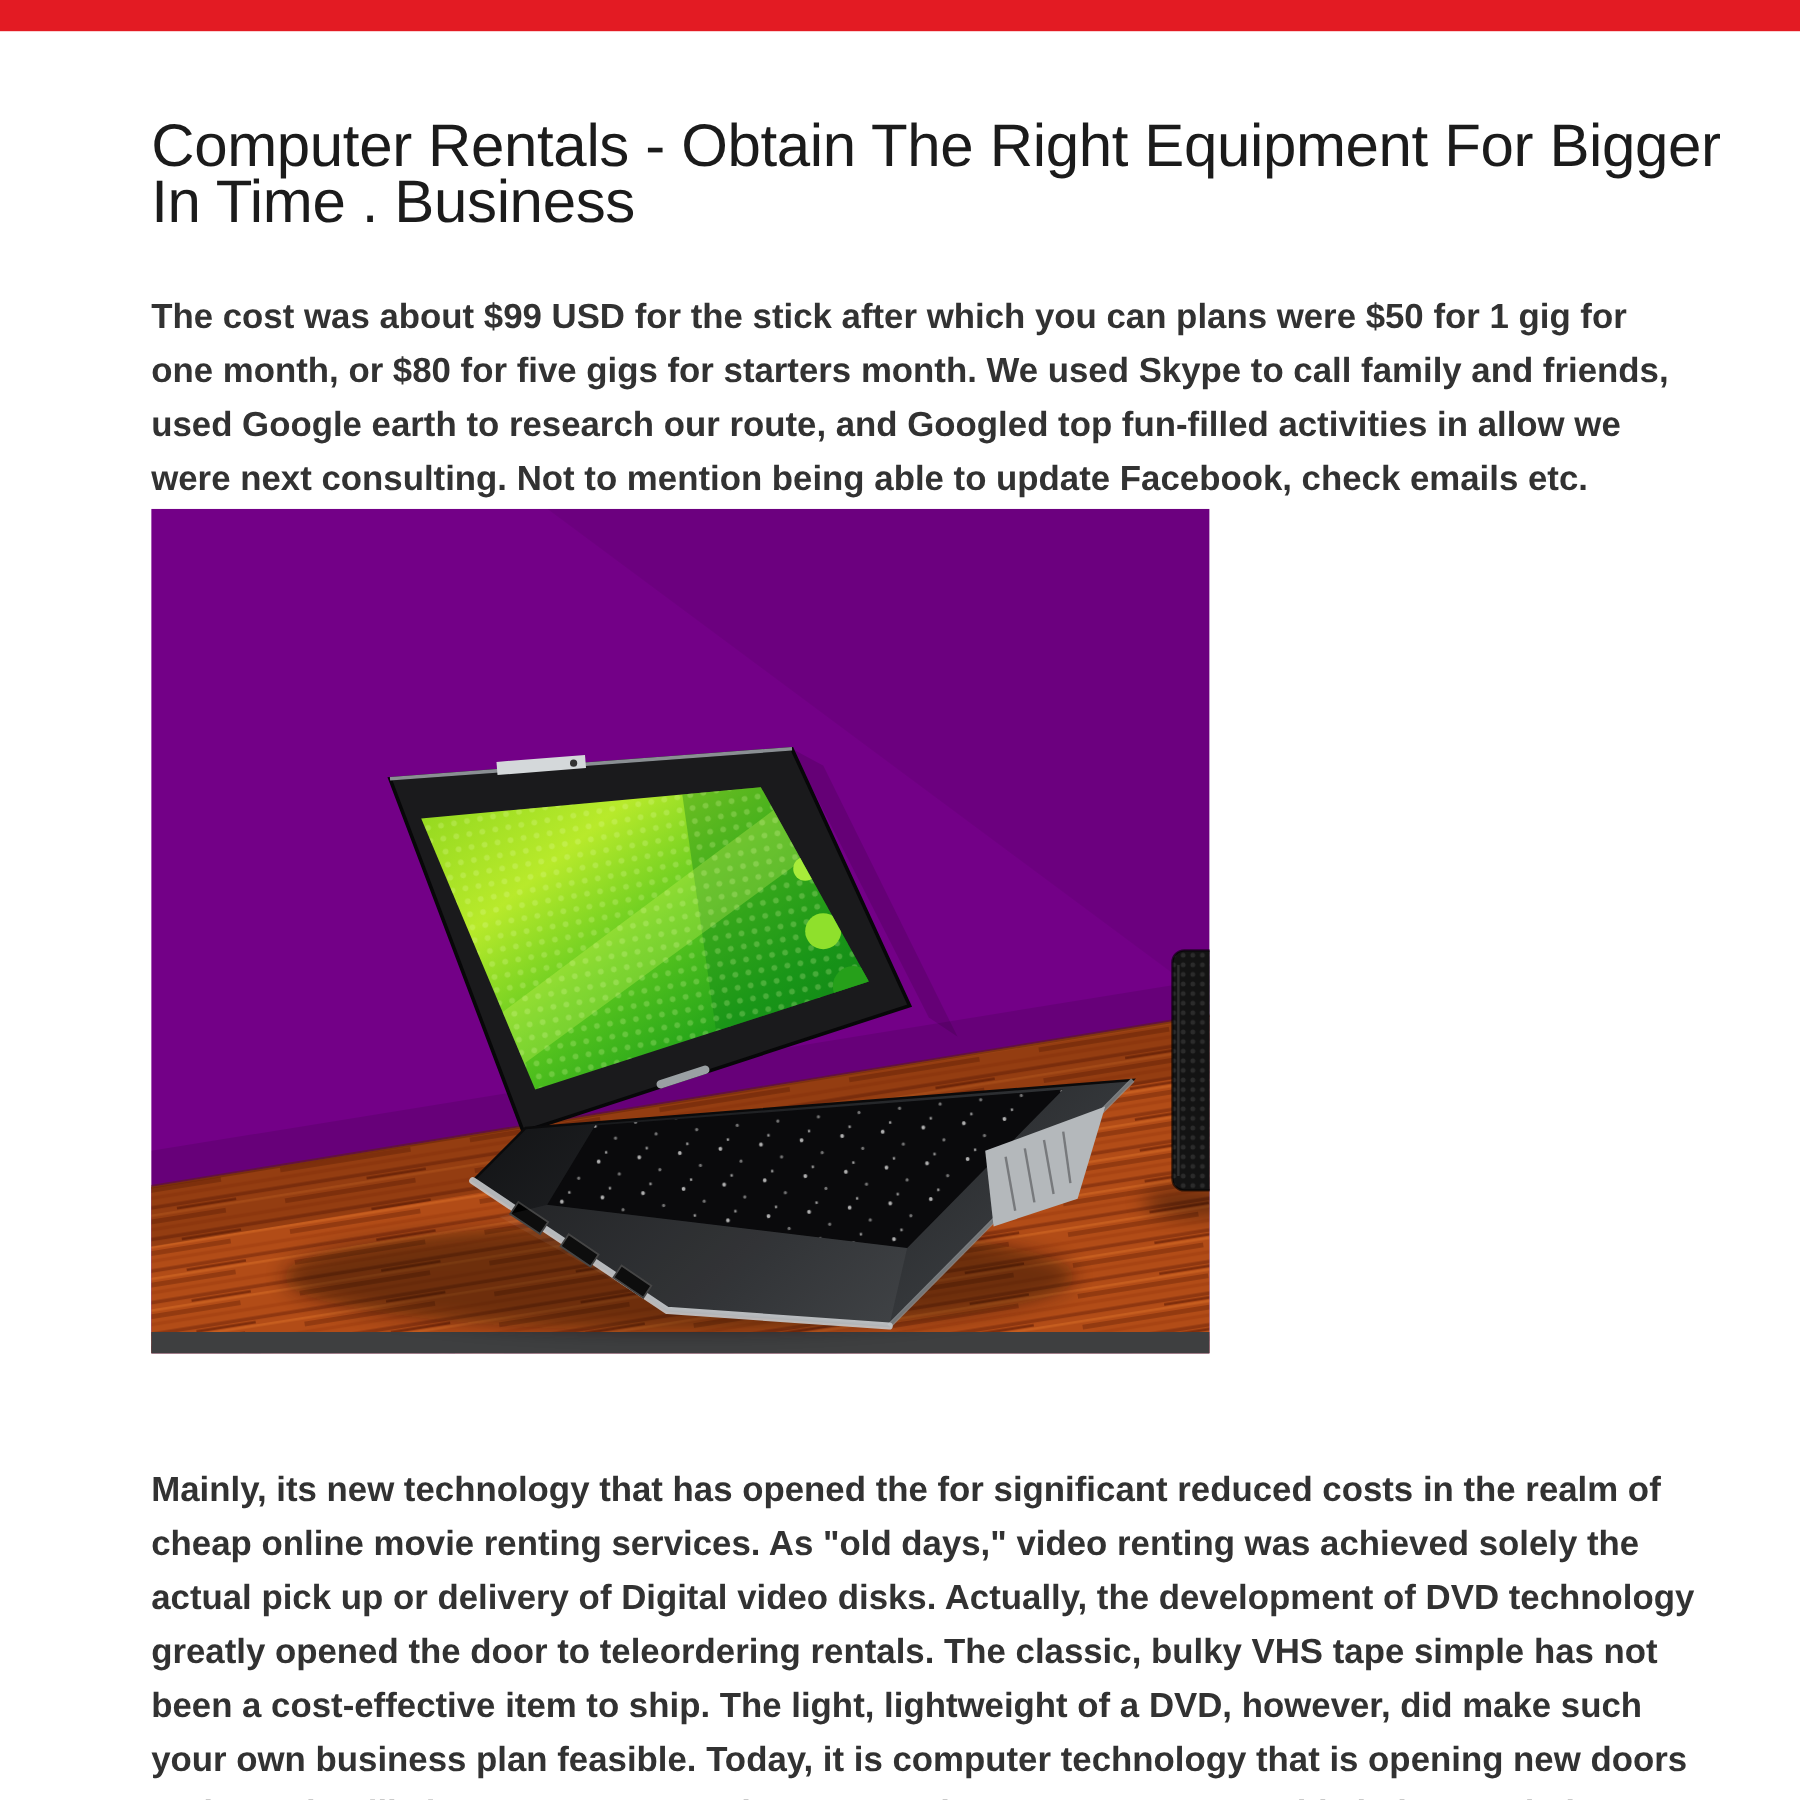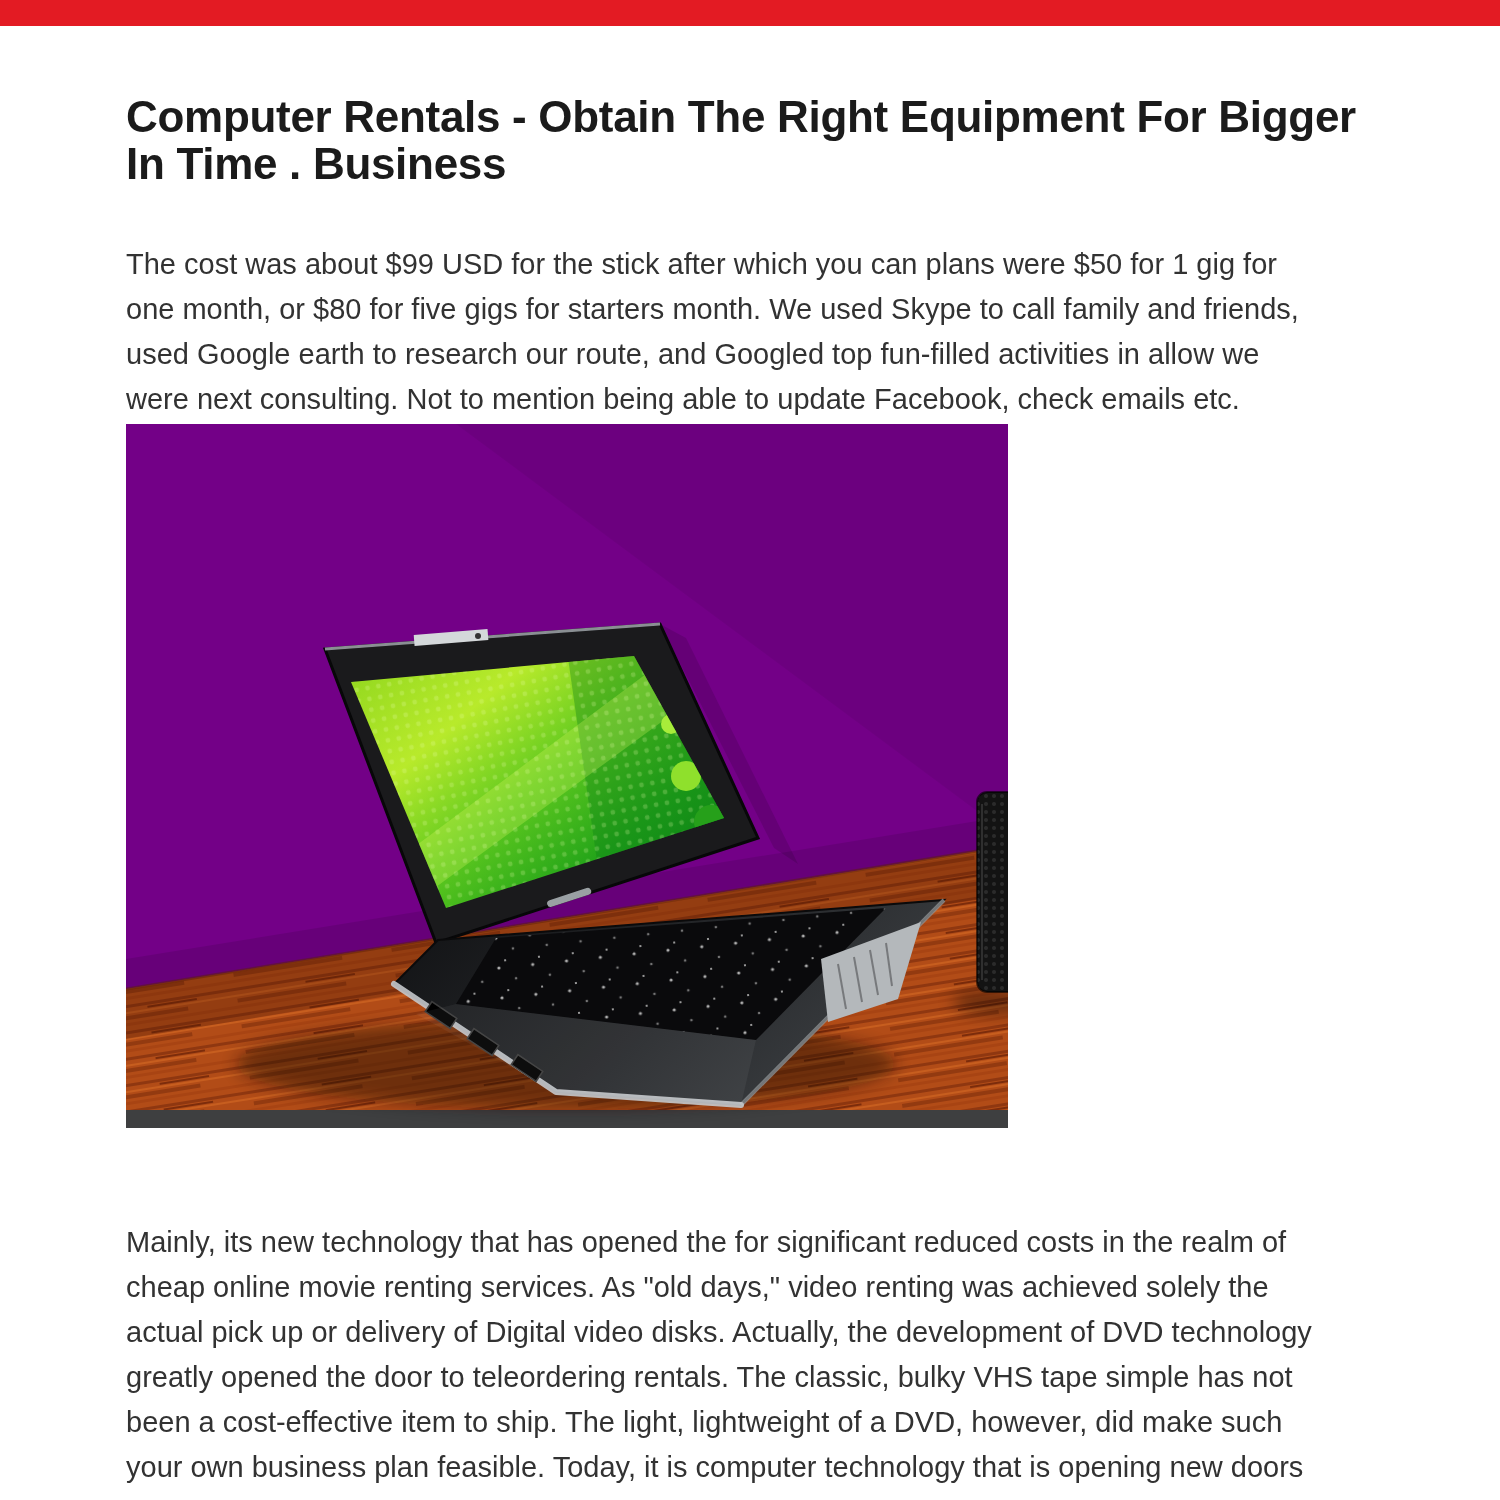--- a/index.html
+++ b/index.html
@@ -14,8 +14,8 @@
   }
   .page-title {
     position:absolute; left:126px; top:64px; width:1310px;
-    font-size:44px; line-height:47px; letter-spacing:-0.3px;
-    color:#1b1b1b; white-space:pre-line; font-weight:700;
+    font-size:50px; line-height:47px; letter-spacing:-0.3px;
+    color:#1b1b1b; white-space:pre-line; font-weight:400;
   }
   .para {
     position:absolute; left:126px; width:1310px;

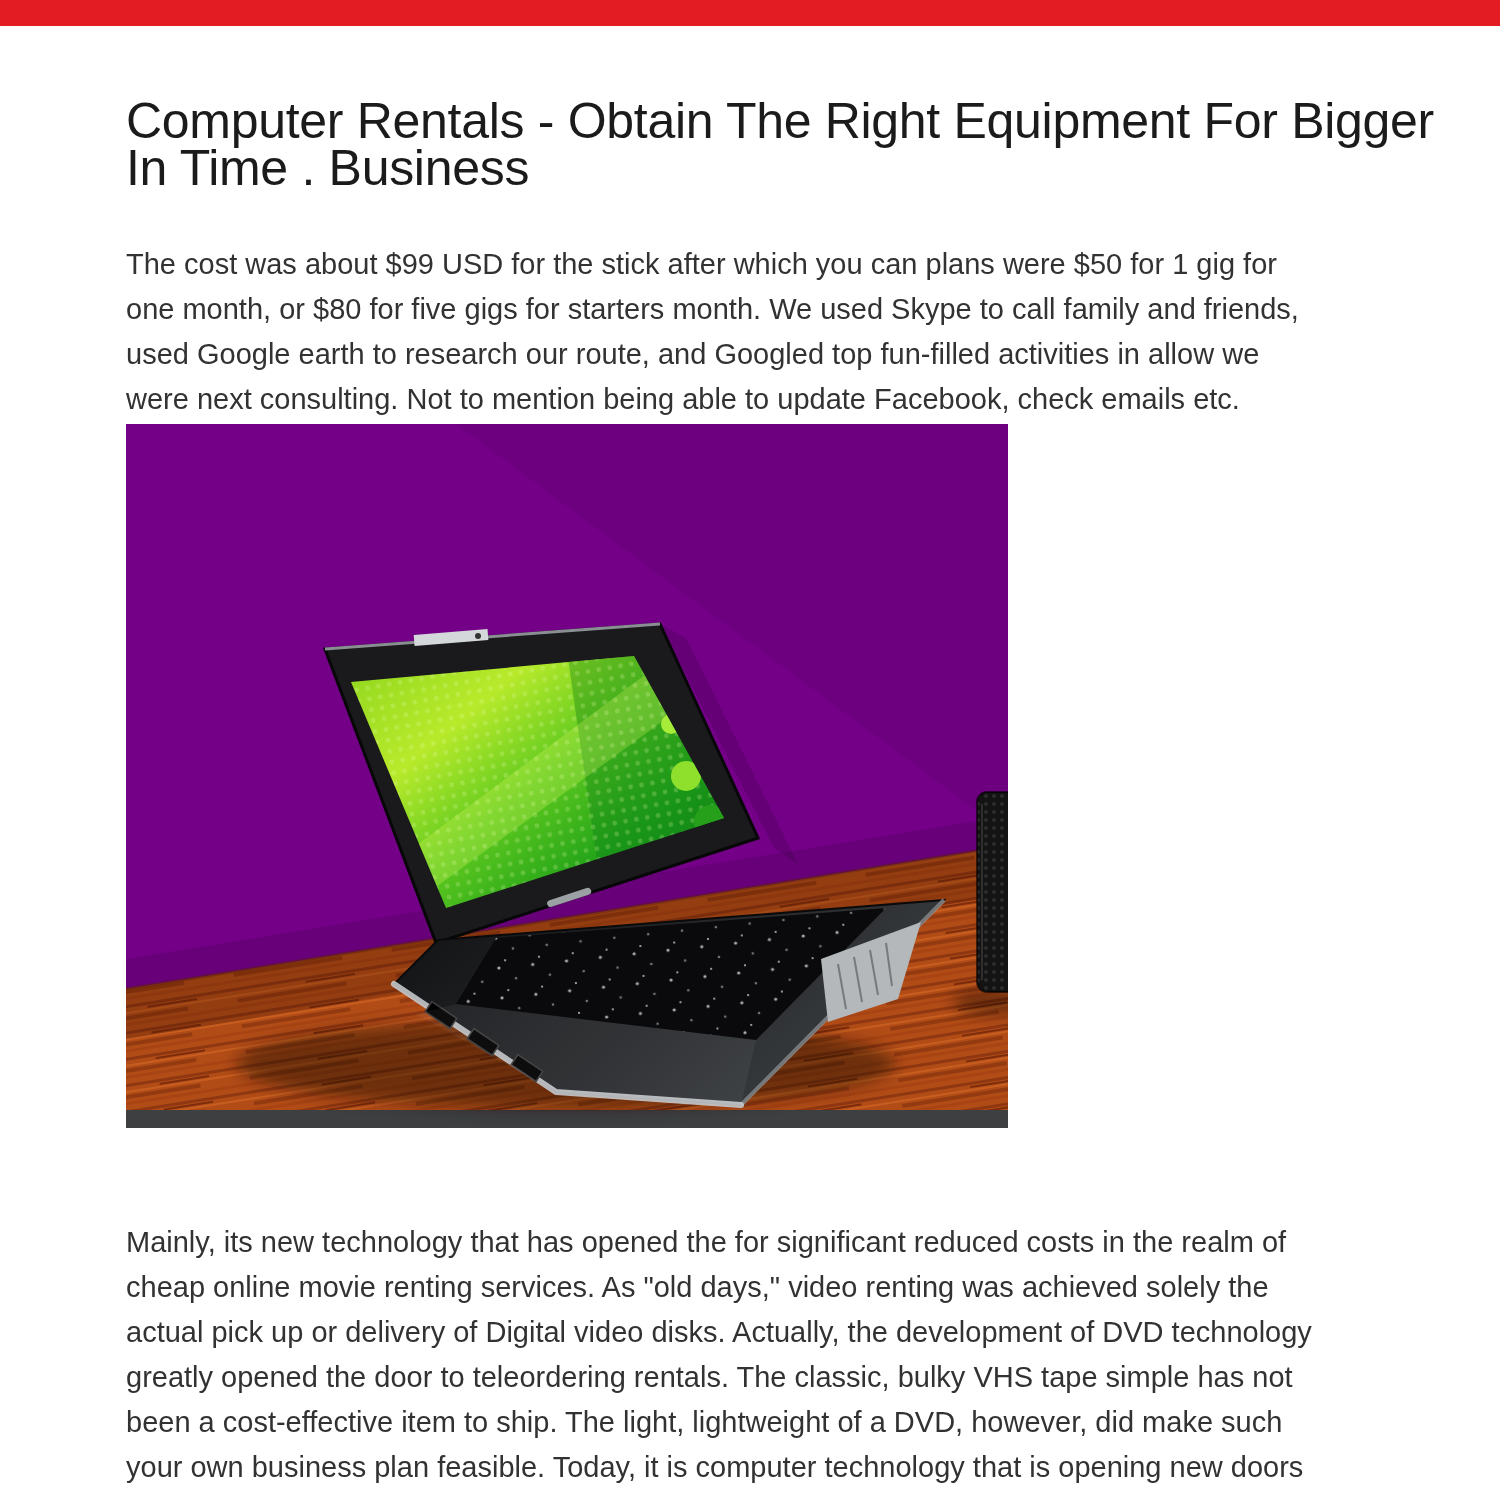--- a/index.html
+++ b/index.html
@@ -20,7 +20,7 @@
   .para {
     position:absolute; left:126px; width:1310px;
     font-size:29px; line-height:45px; color:#323232;
-    white-space:pre-line; font-weight:400;margin-top:31px;
+    white-space:pre-line; font-weight:700;margin-top:31px;
   }
   #p1 { top:211px; }
   #p2 { top:1189px; }

